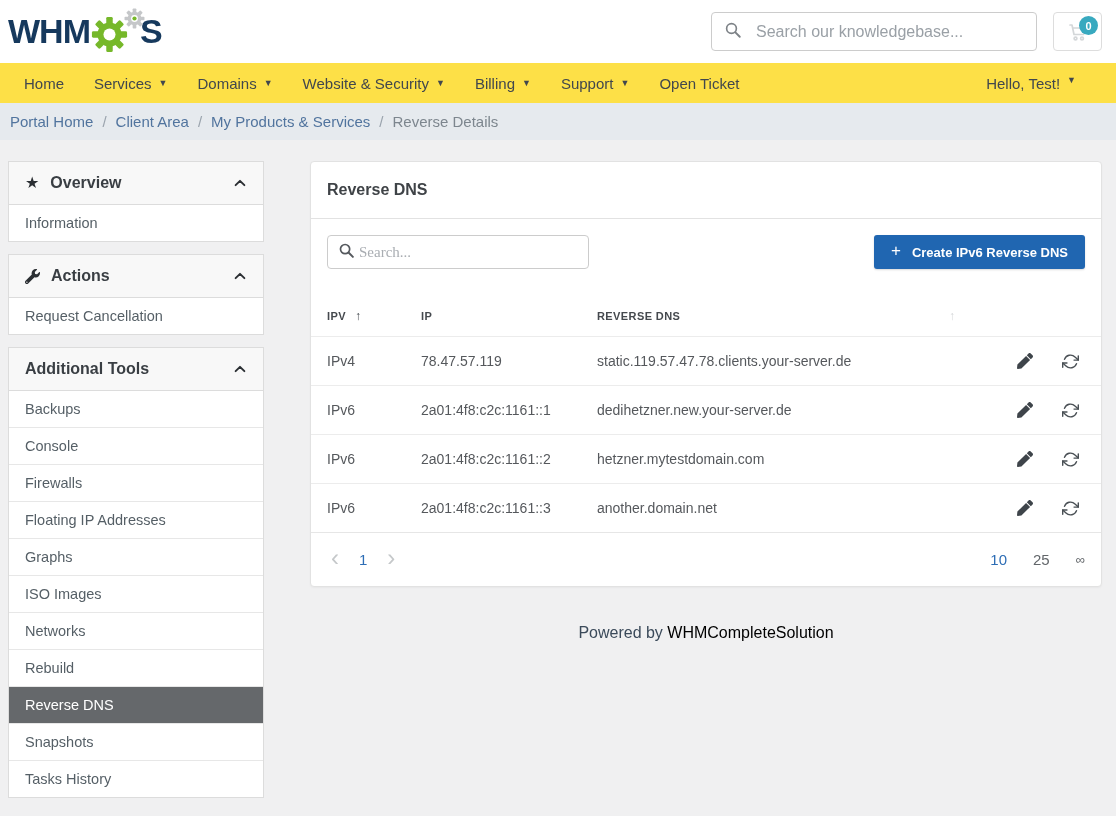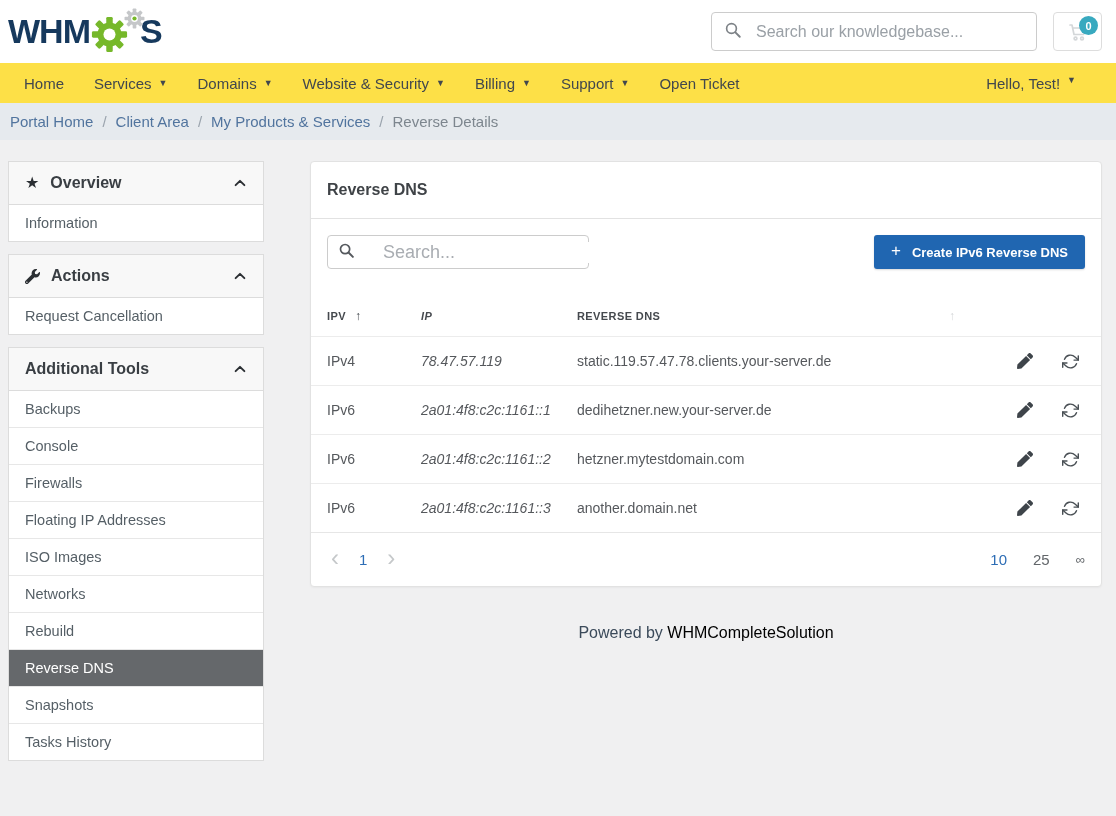--- a/index.html
+++ b/index.html
@@ -73,8 +73,8 @@
   .tbl-search { width:262px; height:34px; border:1px solid #ccc; border-radius:4px;
     display:flex; align-items:center; padding:0 10px; }
   .tbl-search .mag { color:#55595e; flex-shrink:0; }
-  .tbl-search input { border:none; outline:none; flex:1; margin-left:28px;
-    font-size:18px; color:#444; font-family:Liberation Sans, sans-serif; }
+  .tbl-search input { border:none; outline:none; flex:1; margin-left:4px;
+    font-size:15px; color:#444; font-family:Liberation Serif, serif; }
   .tbl-search input::placeholder { color:#a9adb2; }
   .create-btn { background:#2066b1; color:#fff; border:none; border-radius:3px;
     height:34px; padding:0 17px; font-size:13px; font-weight:bold; cursor:pointer;

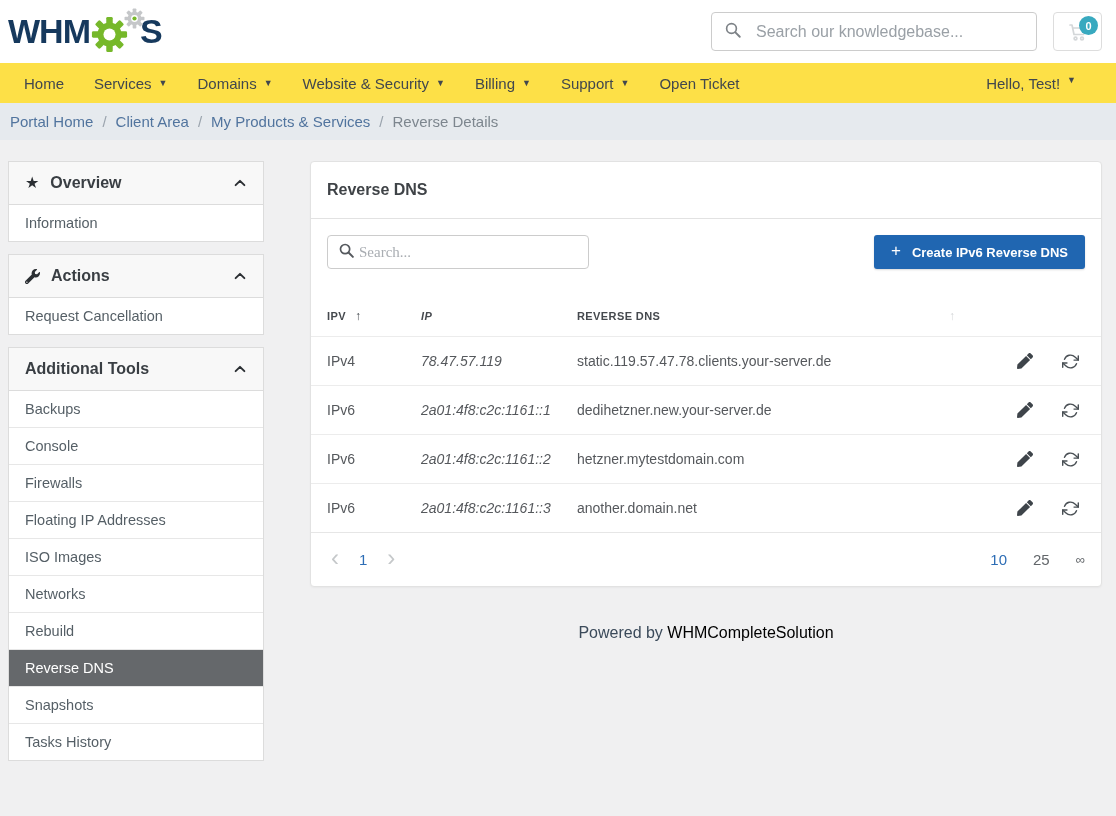--- a/index.html
+++ b/index.html
@@ -87,7 +87,7 @@
     text-transform:uppercase; cursor:pointer; }
   .sort-arrow { font-size:12px; color:#3c4247; margin-left:9px; font-weight:normal; }
   .sort-arrow.faint { color:#d4d6d8; margin-left:0; }
-  .col-ipv { width:94px; } .col-ip { width:156px;font-style:italic; } .col-rdns { flex:1; }
+  .col-ipv { width:94px; } .col-ip { width:176px; } .col-rdns { flex:1; }
   .col-actions { width:140px; display:flex; align-items:center;
     justify-content:flex-end; gap:29px; padding-right:6px; }
   .thead .col-actions { justify-content:flex-start; padding-left:4px; }

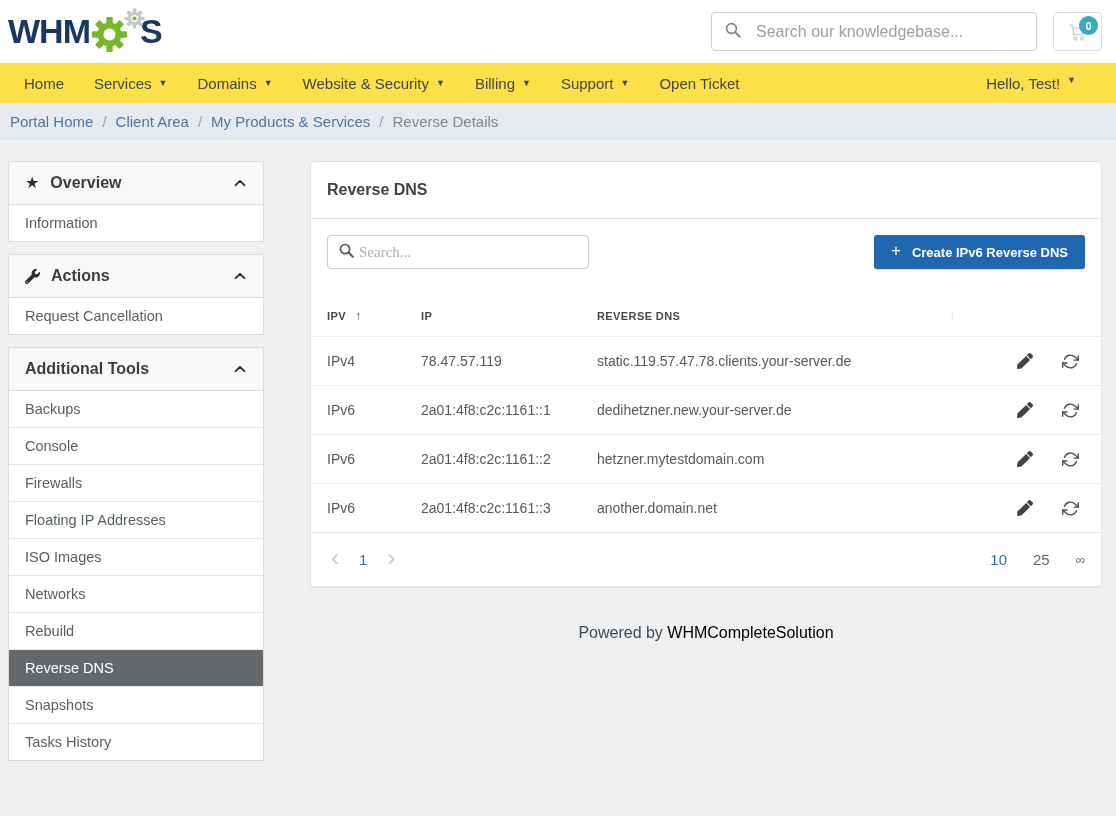--- a/index.html
+++ b/index.html
@@ -263,6 +263,7 @@
       <div class="panel-item">Console</div>
       <div class="panel-item">Firewalls</div>
       <div class="panel-item">Floating IP Addresses</div>
+      <div class="panel-item">Graphs</div>
       <div class="panel-item">ISO Images</div>
       <div class="panel-item">Networks</div>
       <div class="panel-item">Rebuild</div>

